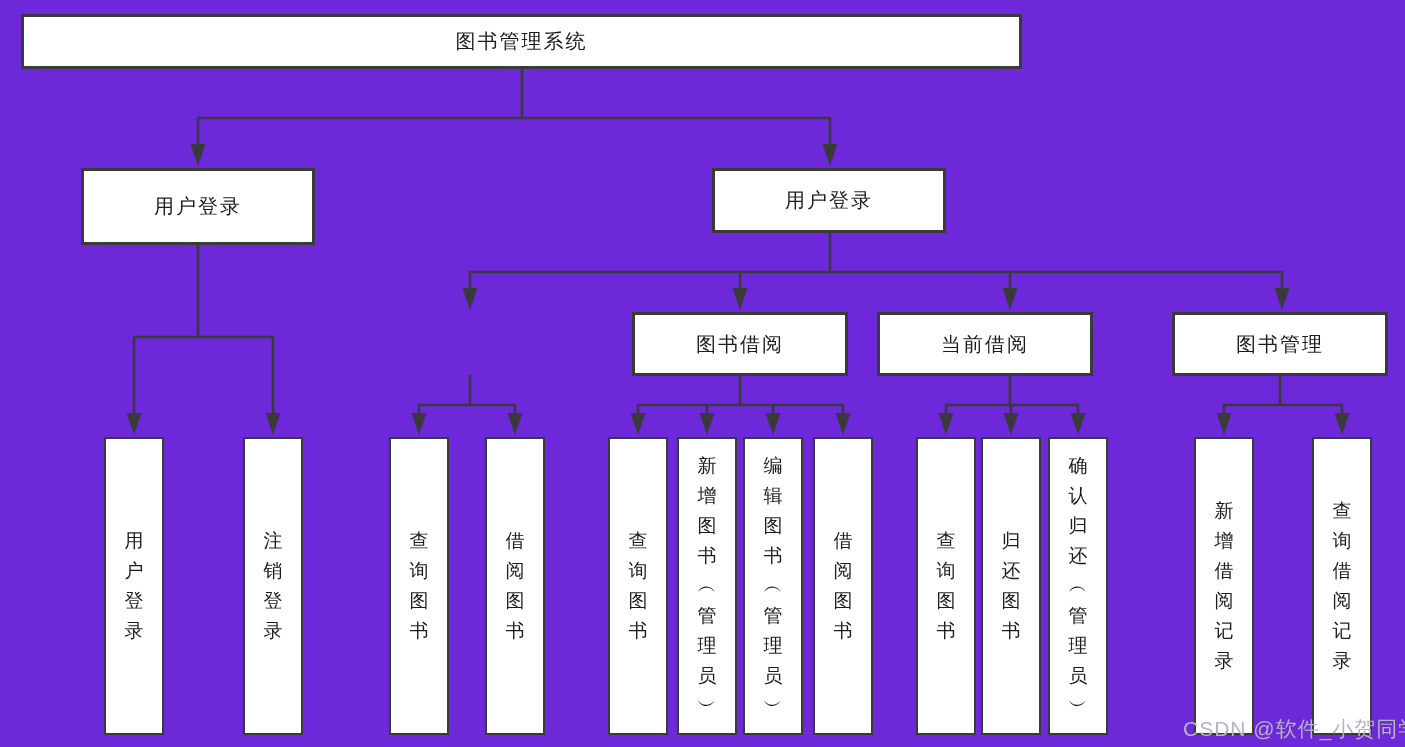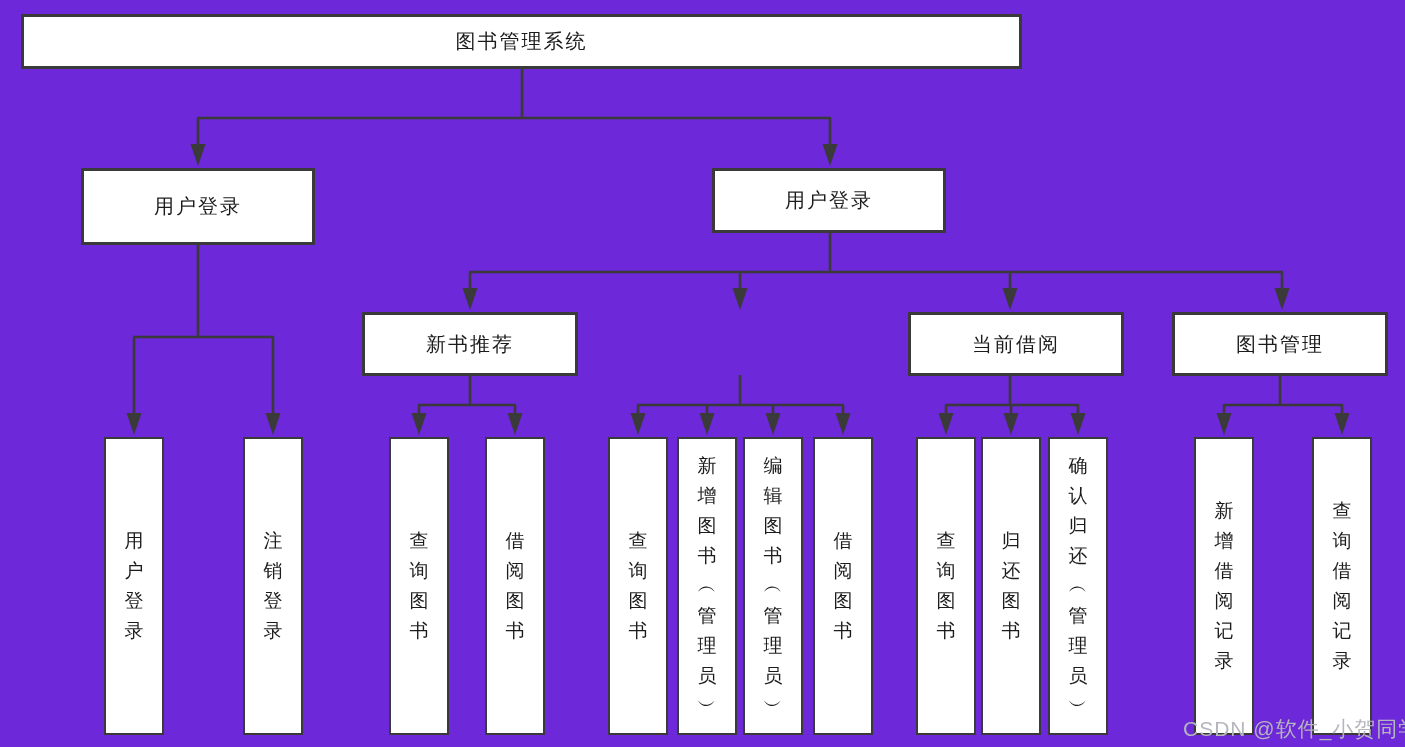--- a/index.html
+++ b/index.html
@@ -108,9 +108,6 @@
     <span>用户登录</span>
   </div>
 
-  <div class="node hnode" style="left:362px;top:312px;width:216px;height:64px">
-    <span>新书推荐</span>
-  </div>
   <div class="node hnode" style="left:908px;top:312px;width:216px;height:64px">
     <span>当前借阅</span>
   </div>

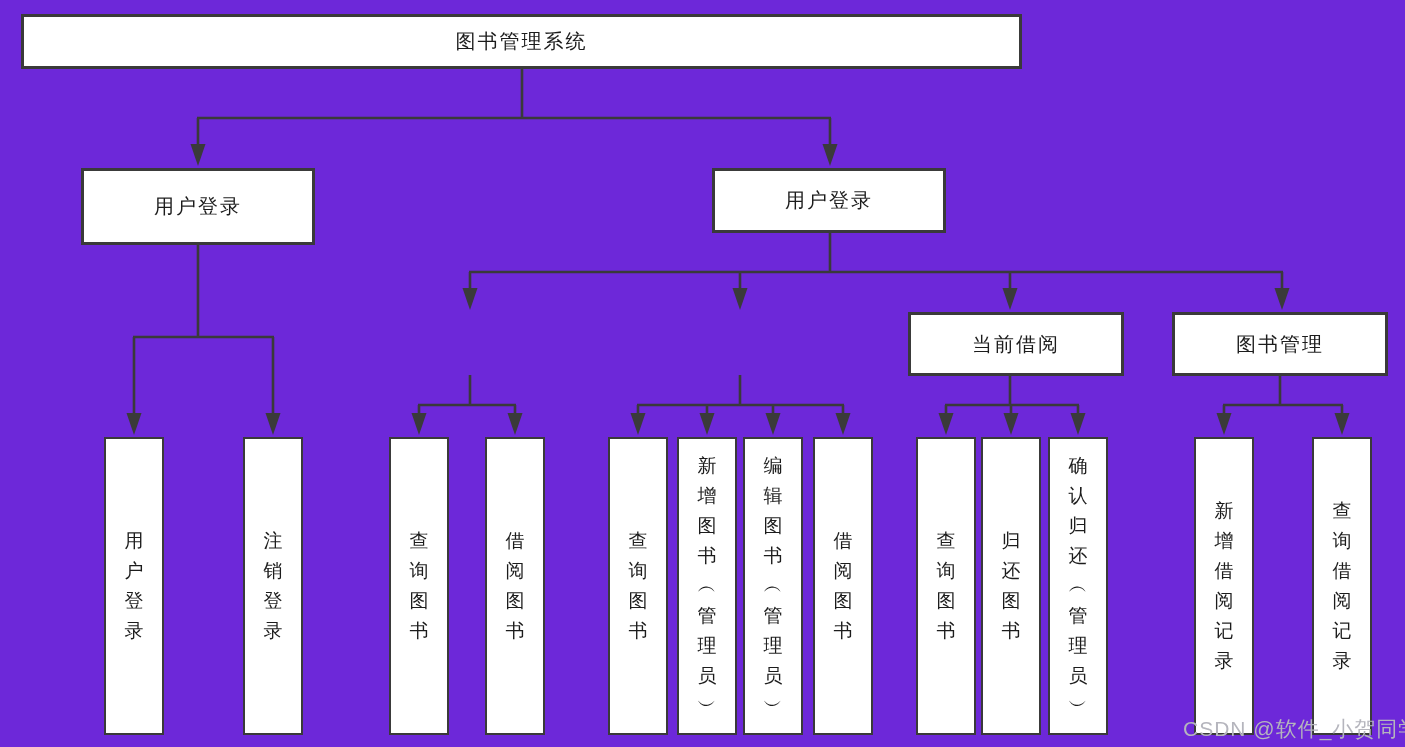--- a/index.html
+++ b/index.html
@@ -108,6 +108,9 @@
     <span>用户登录</span>
   </div>
 
+  <div class="node hnode" style="left:632px;top:312px;width:216px;height:64px">
+    <span>图书借阅</span>
+  </div>
   <div class="node hnode" style="left:908px;top:312px;width:216px;height:64px">
     <span>当前借阅</span>
   </div>

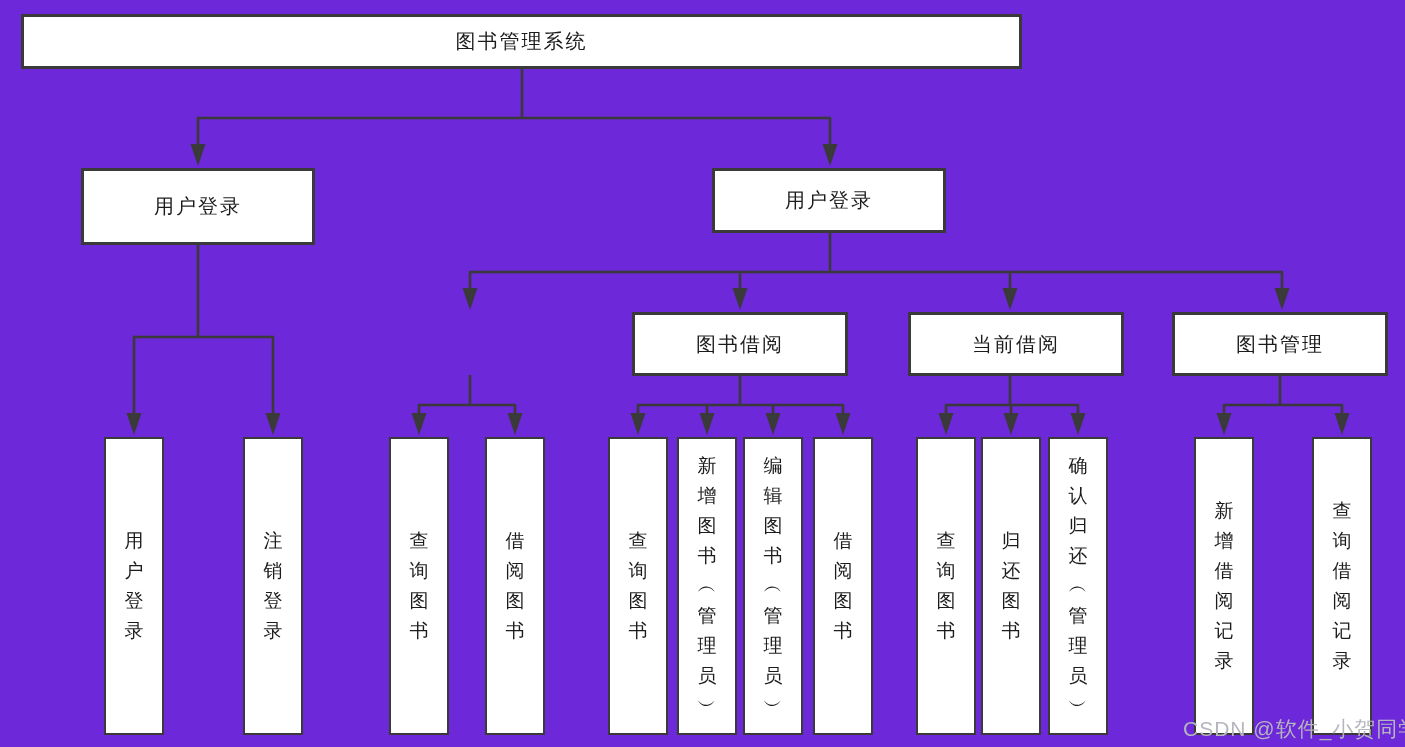--- a/index.html
+++ b/index.html
@@ -111,7 +111,7 @@
   <div class="node hnode" style="left:632px;top:312px;width:216px;height:64px">
     <span>图书借阅</span>
   </div>
-  <div class="node hnode" style="left:908px;top:312px;width:216px;height:64px">
+  <div class="node hnode" style="left:877px;top:312px;width:216px;height:64px">
     <span>当前借阅</span>
   </div>
   <div class="node hnode" style="left:1172px;top:312px;width:216px;height:64px">

